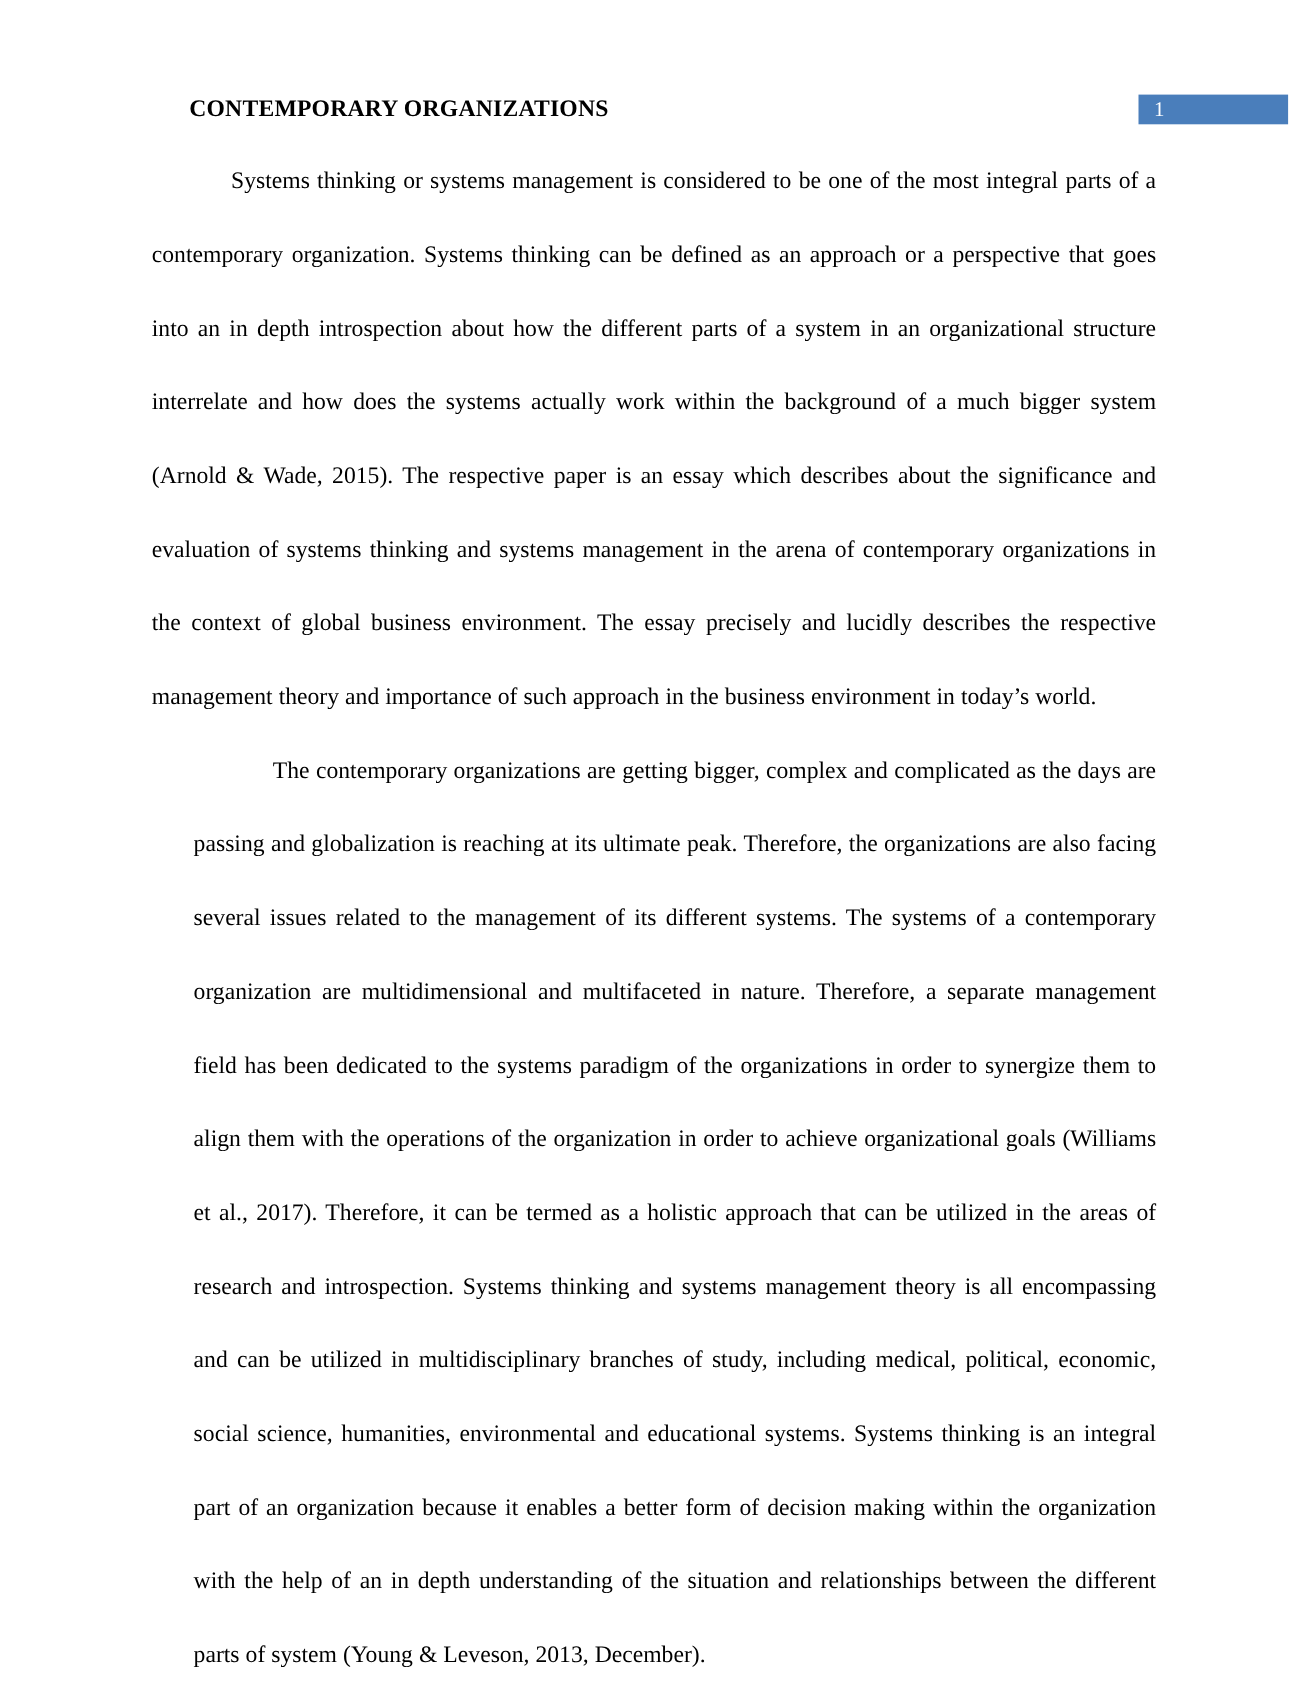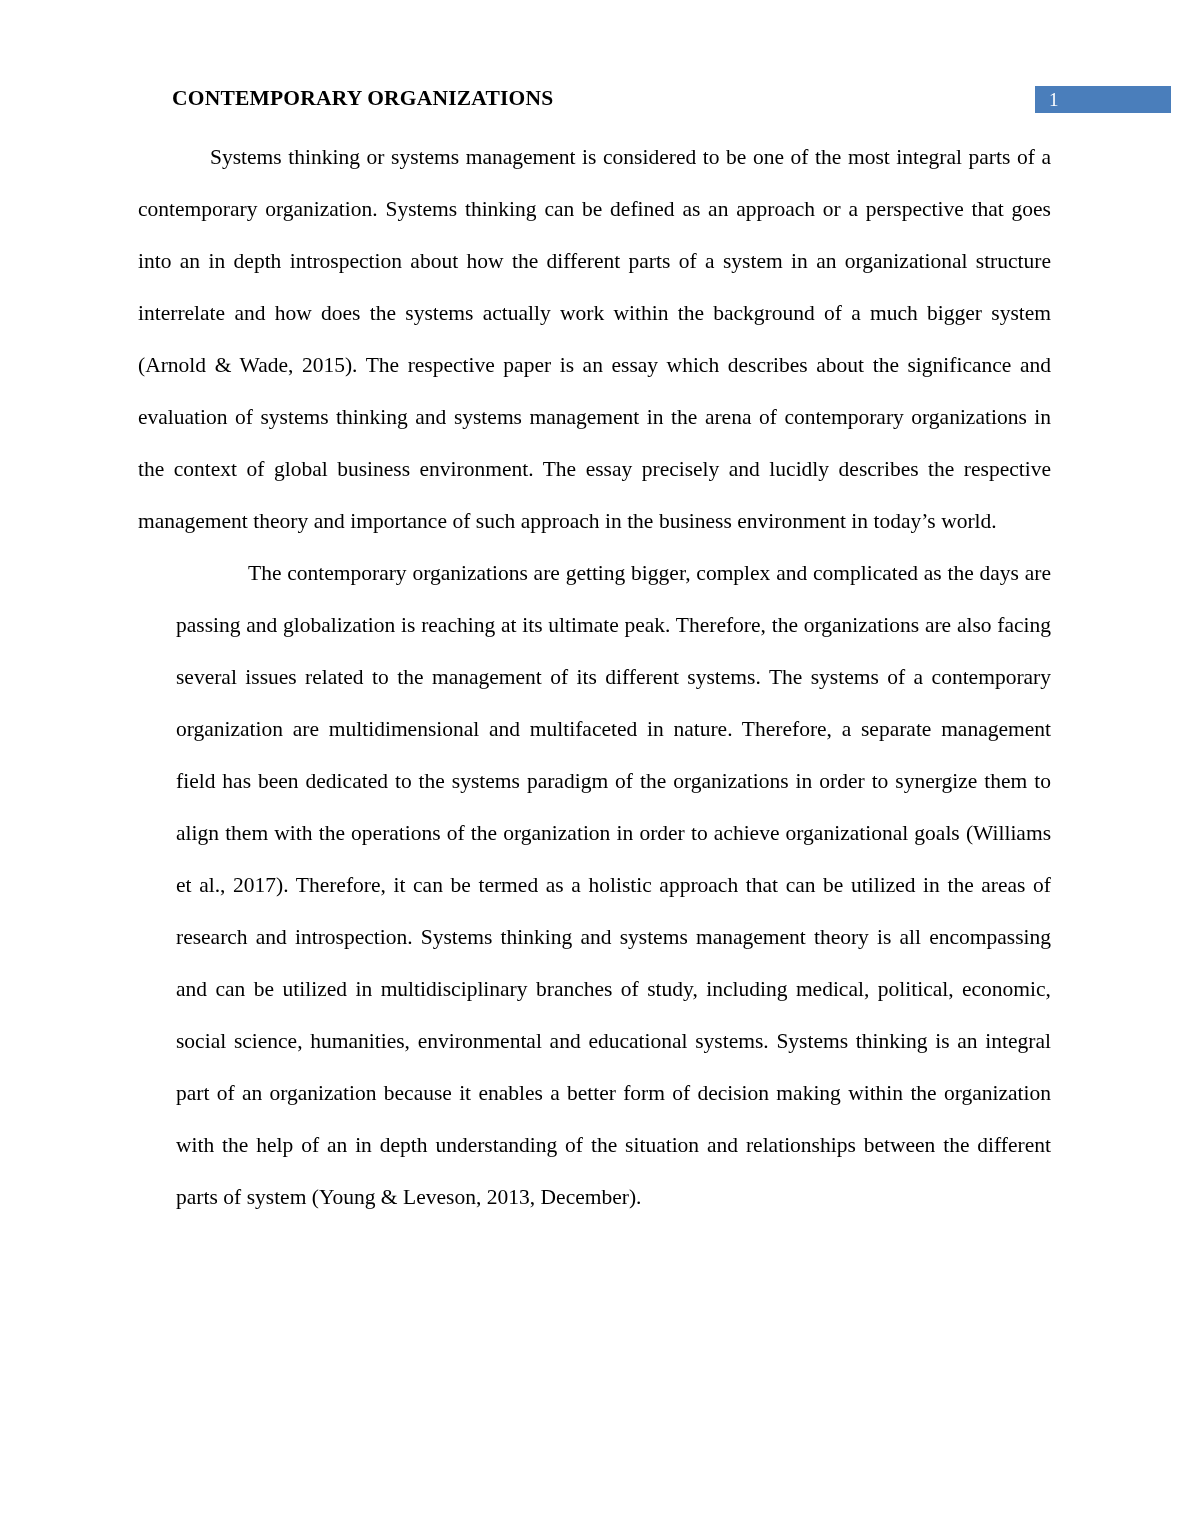--- a/index.html
+++ b/index.html
@@ -79,7 +79,7 @@
     text-justify: inter-word;
     text-indent: 72px;
     font-size: 21.5px;
-    line-height: 52px;
+    line-height: 67px;
     color: #000000;
     -webkit-hyphens: none;
     hyphens: none;

